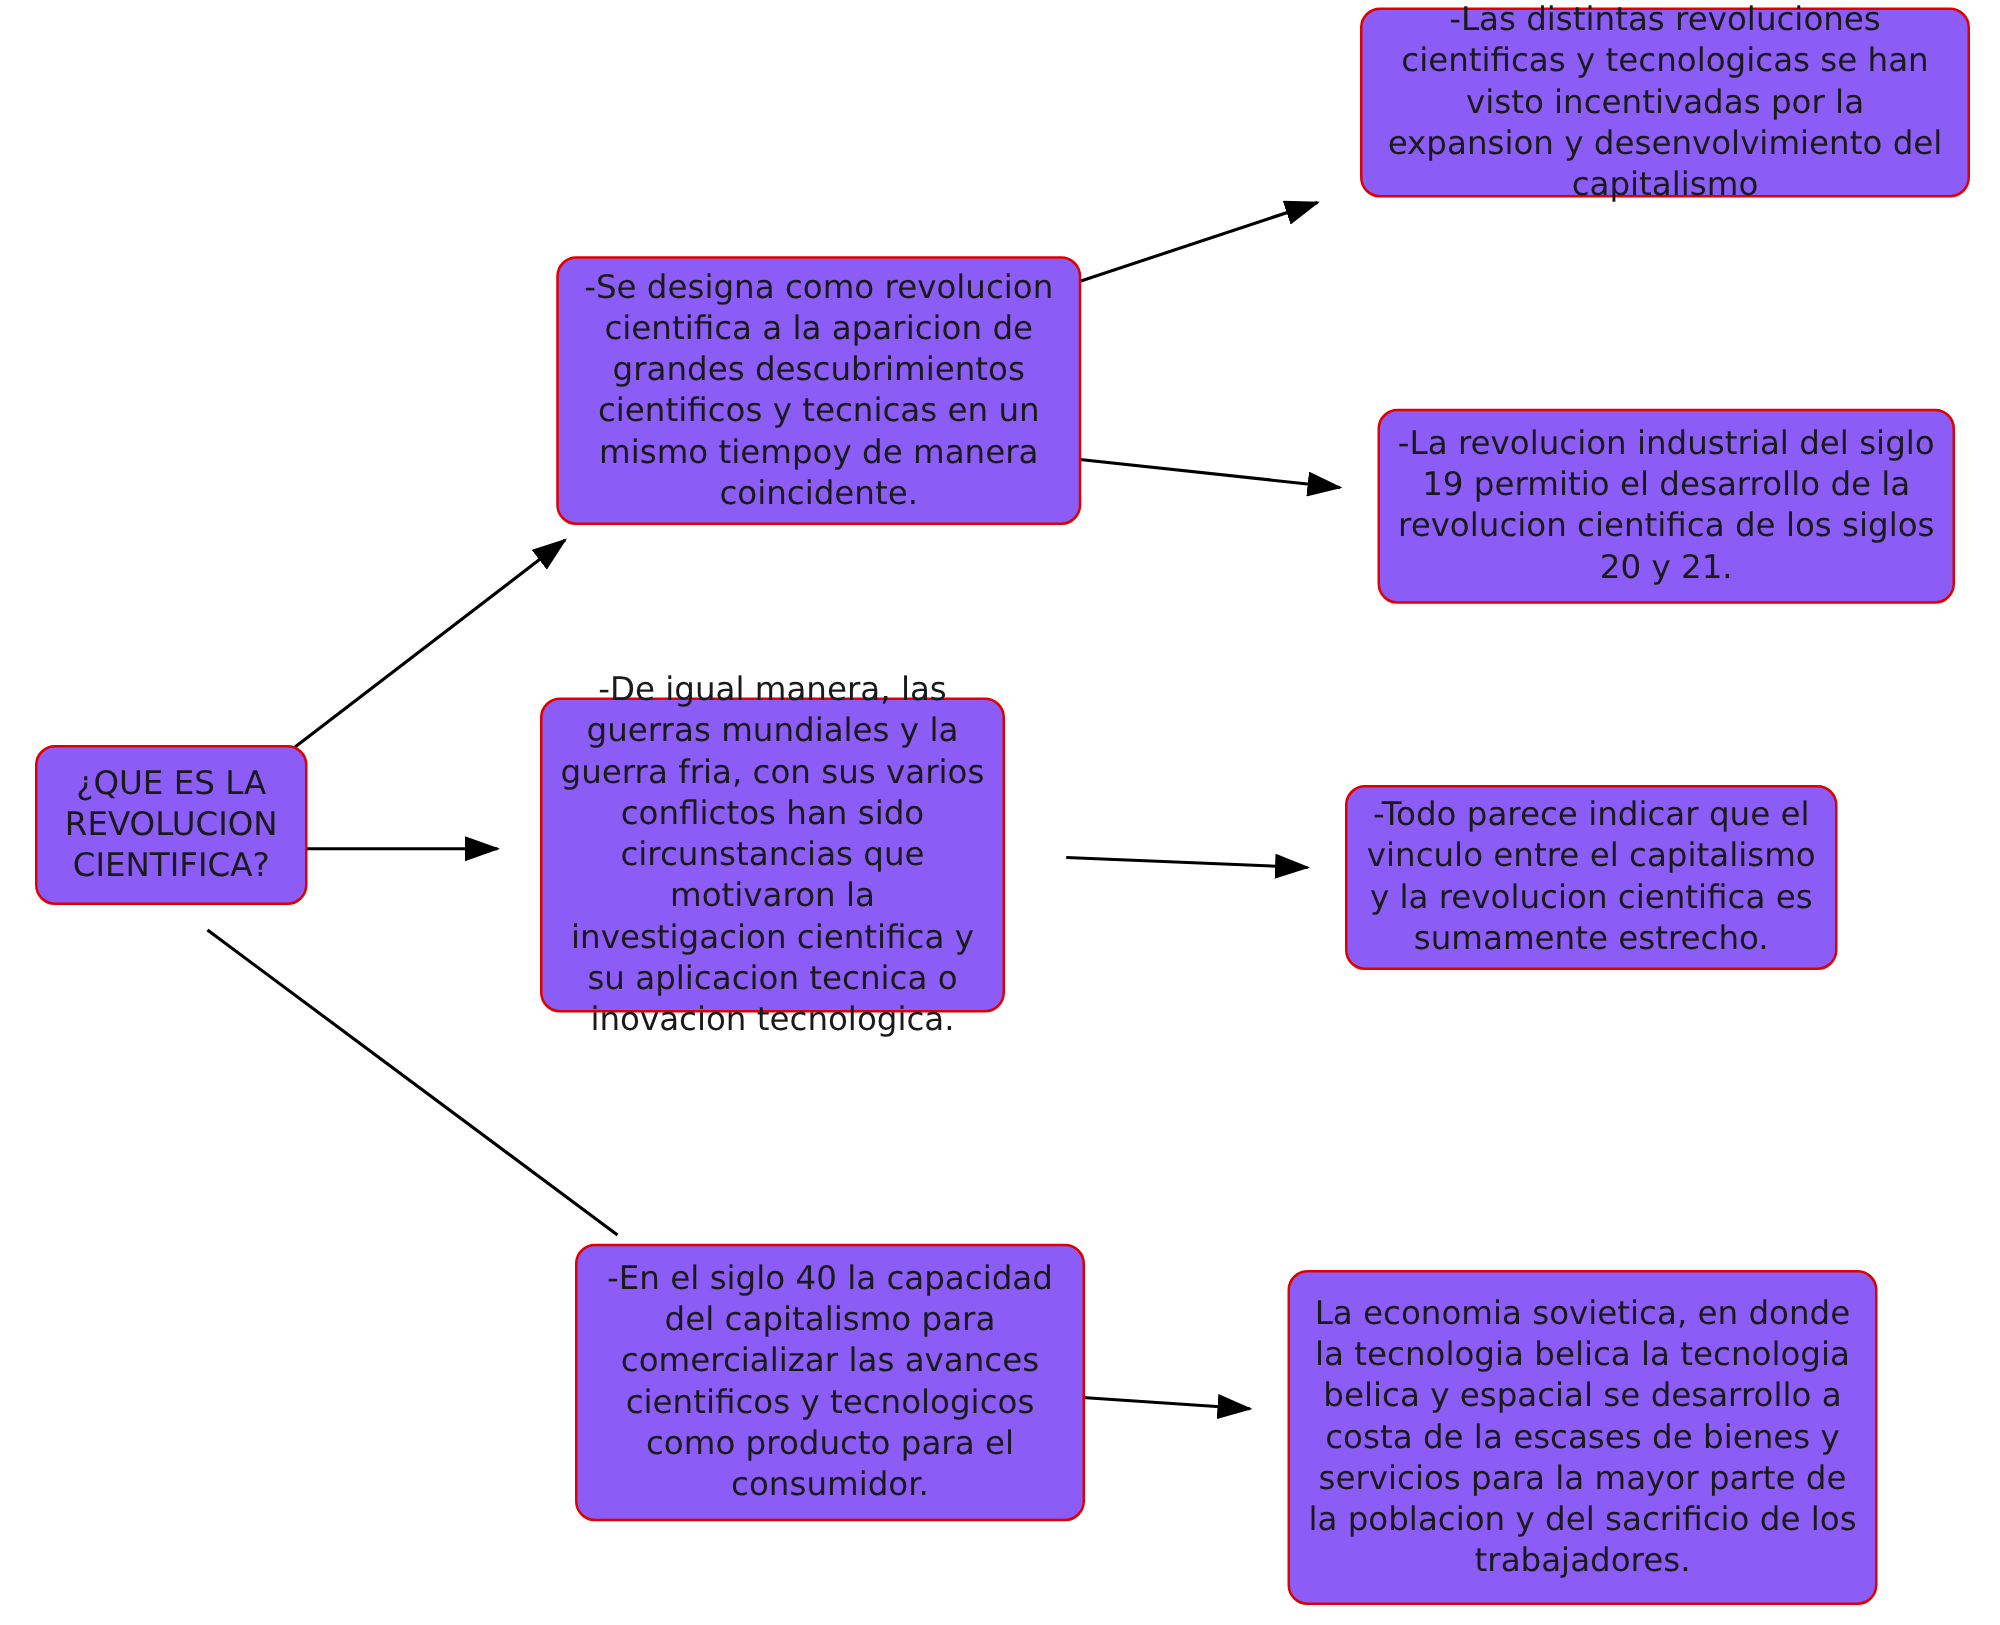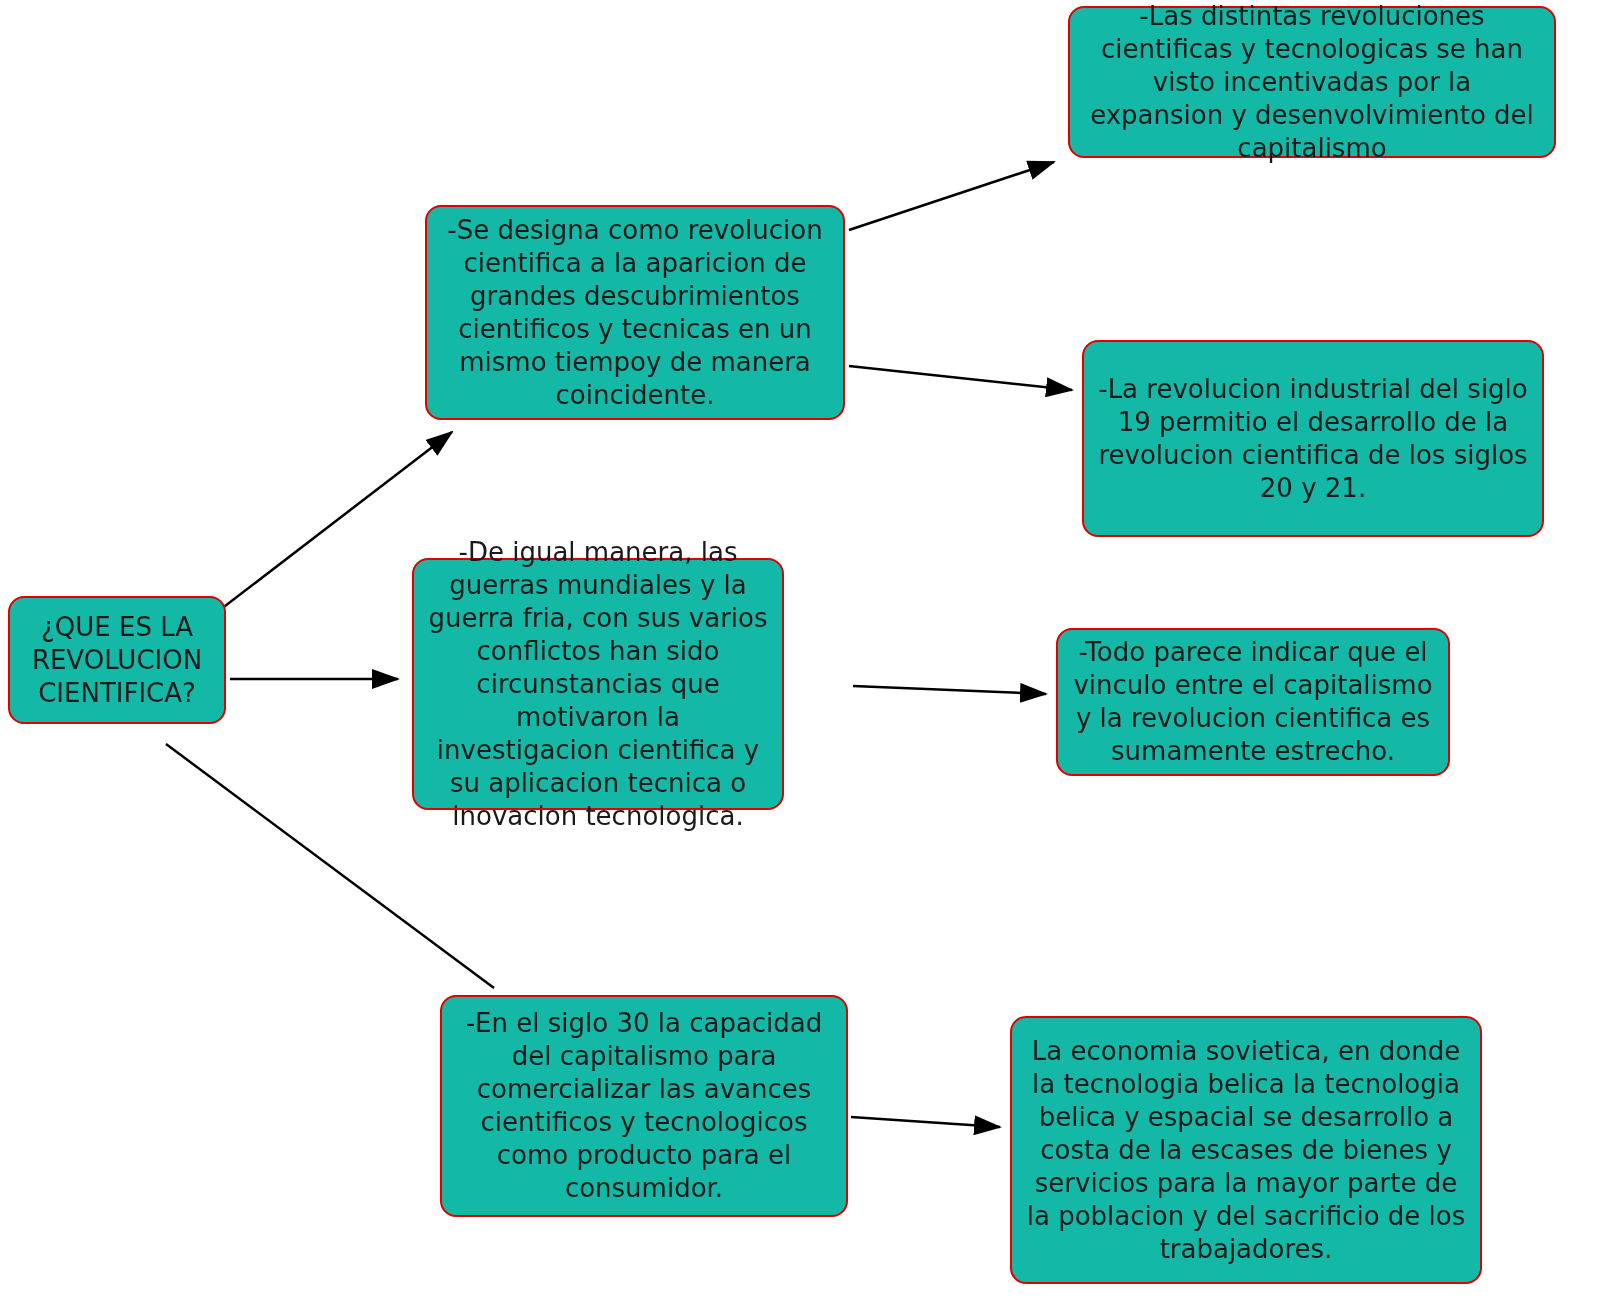--- a/index.html
+++ b/index.html
@@ -22,7 +22,7 @@
     box-sizing: border-box;
     border: 2.5px solid var(--node-border, #e00000);
     border-radius: 16px;
-    background: #14b8a6;
+    background: #8b5cf6;
     color: #1a1a1a;
     font-size: 26px;
     line-height: 33px;
@@ -31,6 +31,7 @@
     align-items: center;
     justify-content: center;
     padding: 10px 14px;
+    margin-left: 20px;
   }
 </style>
 </head>

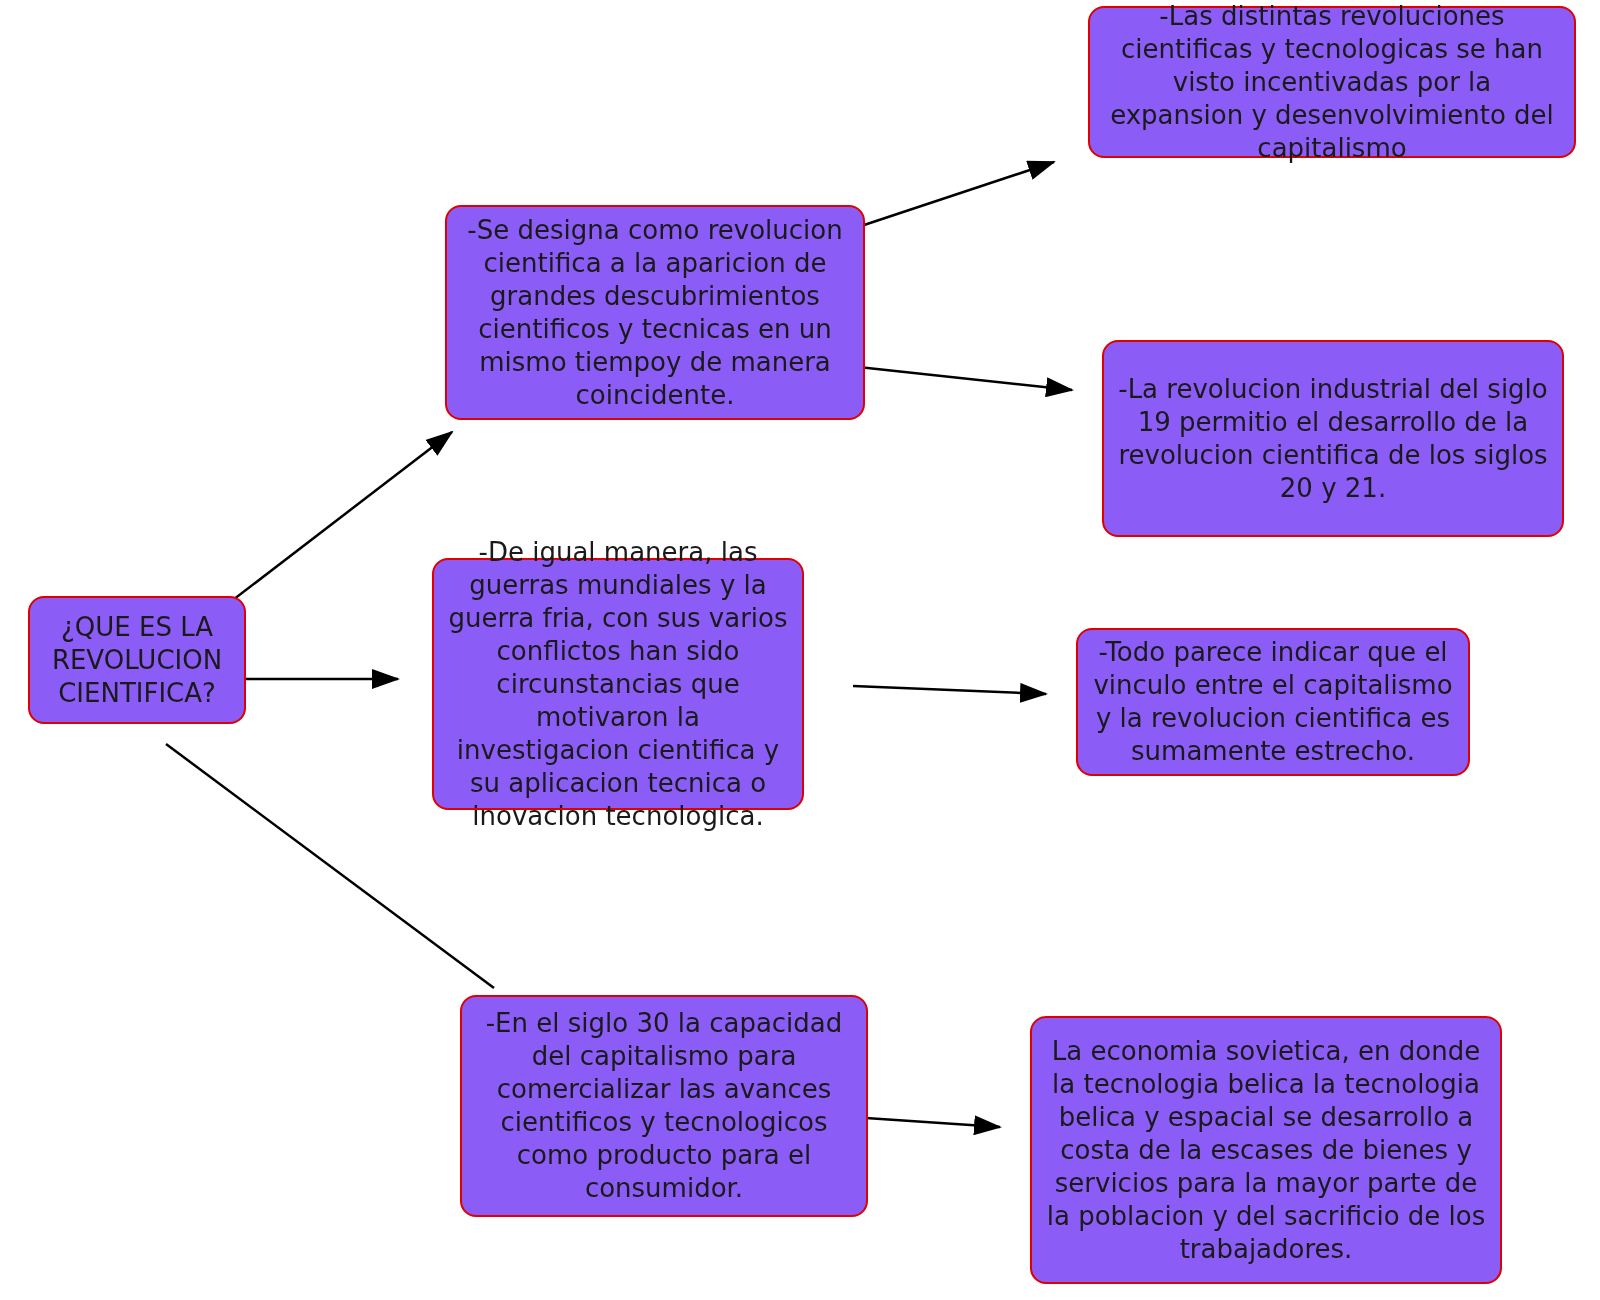--- a/index.html
+++ b/index.html
@@ -74,7 +74,7 @@
     <span>-Las distintas revoluciones cientificas y tecnologicas se han visto incentivadas por la expansion y desenvolvimiento del capitalismo</span>
   </div>
 
-  <div class="node" style="left:1082px; top:340px; width:462px; height:197px;">
+  <div class="node" style="left:1082px; top:327px; width:462px; height:156px;">
     <span>-La revolucion industrial del siglo 19 permitio el desarrollo de la revolucion cientifica de los siglos 20 y 21.</span>
   </div>
 

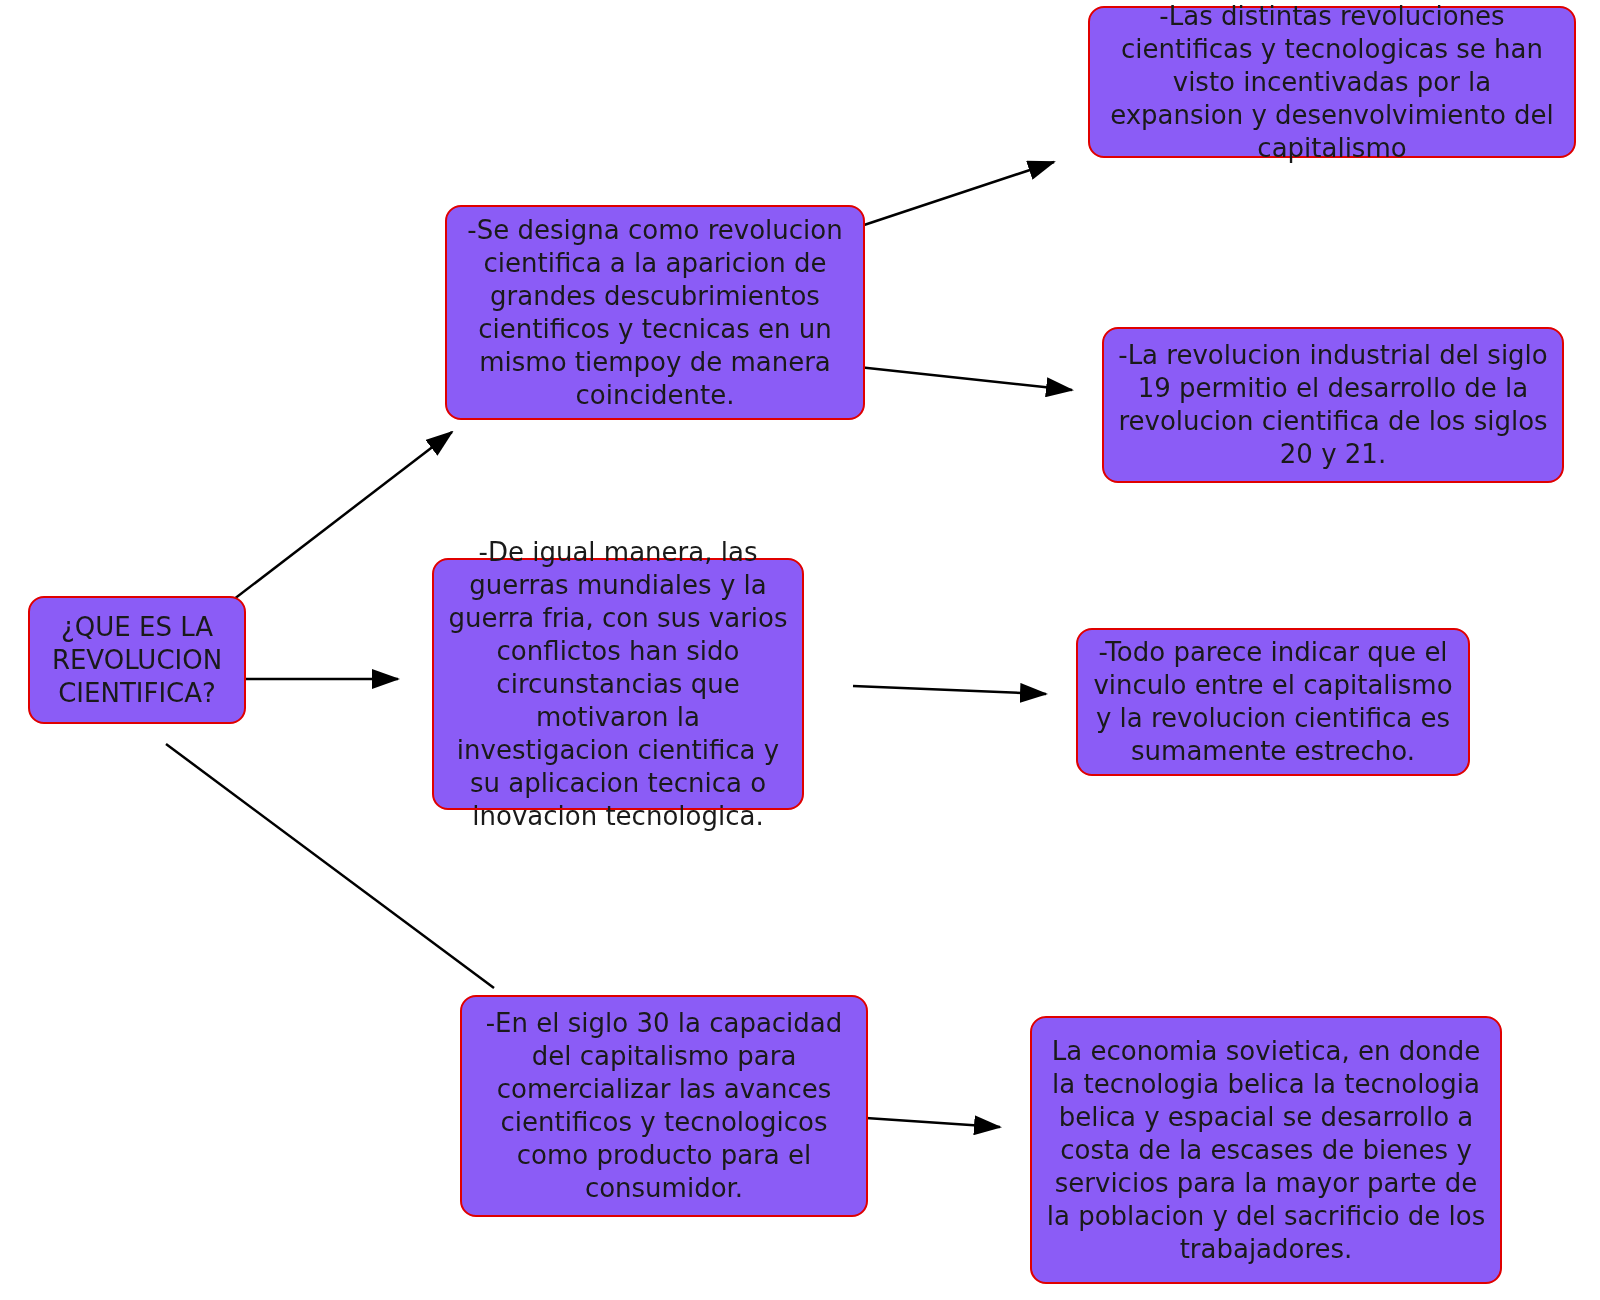--- a/index.html
+++ b/index.html
@@ -67,7 +67,7 @@
   </div>
 
   <div class="node" style="left:440px; top:995px; width:408px; height:222px;">
-    <span>-En el siglo 30 la capacidad del capitalismo para comercializar las avances cientificos y tecnologicos como producto para el consumidor.</span>
+    <span>-En el siglo 40 la capacidad del capitalismo para comercializar las avances cientificos y tecnologicos como producto para el consumidor.</span>
   </div>
 
   <div class="node" style="left:1068px; top:6px; width:488px; height:152px;">

